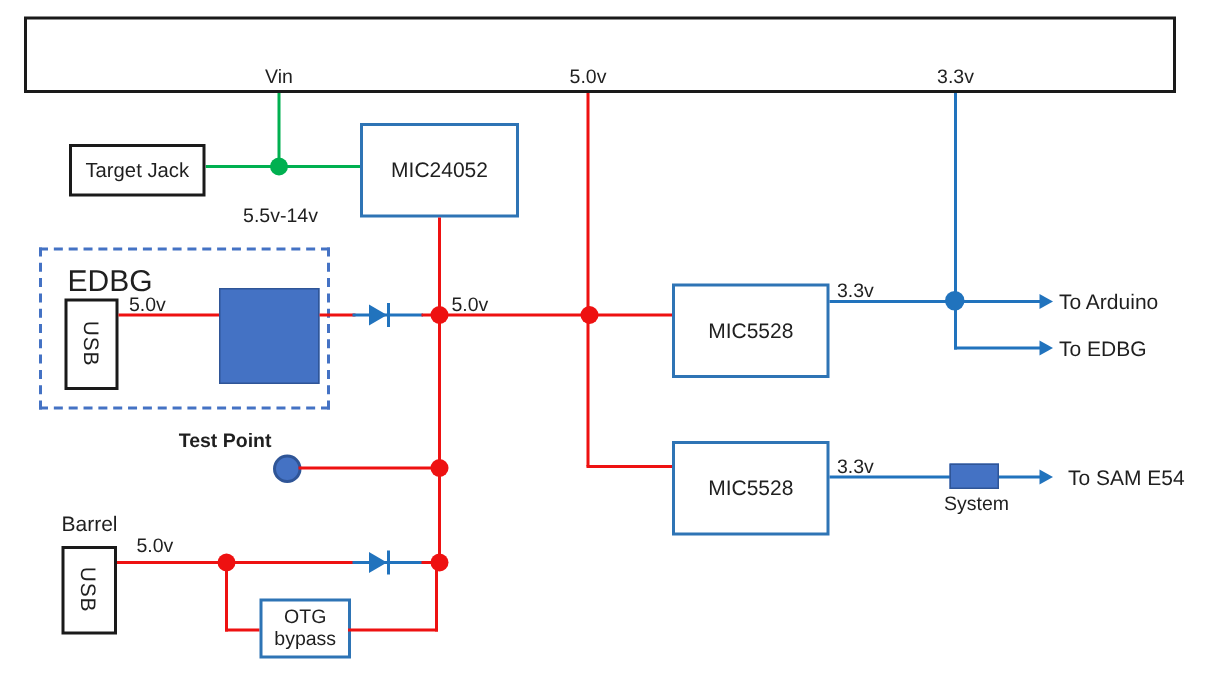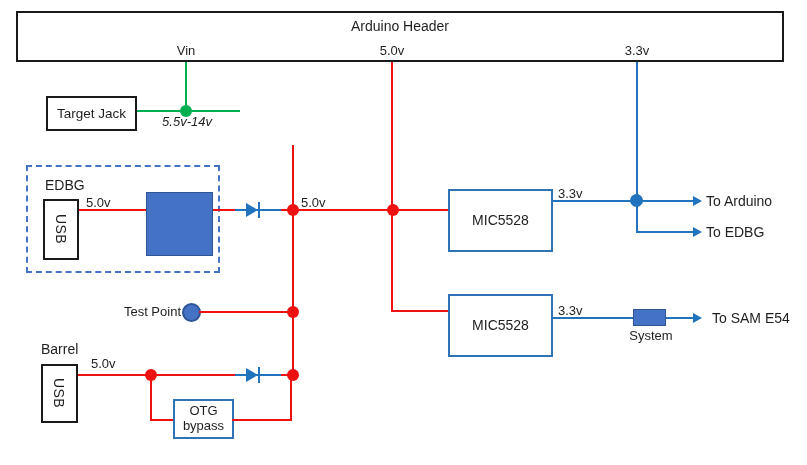--- a/index.html
+++ b/index.html
@@ -33,7 +33,6 @@
 <div class="canvas">
 
   <div class="box blackbox" style="left:16px; top:11px; width:768px; height:51px;"></div>
-  <div class="lbl center-x" style="left:400px; top:18px; font-size:14px;">Arduino Header</div>
   <div class="lbl center-x" style="left:186px; top:43px;">Vin</div>
   <div class="lbl center-x" style="left:392px; top:43px;">5.0v</div>
   <div class="lbl center-x" style="left:637px; top:43px;">3.3v</div>

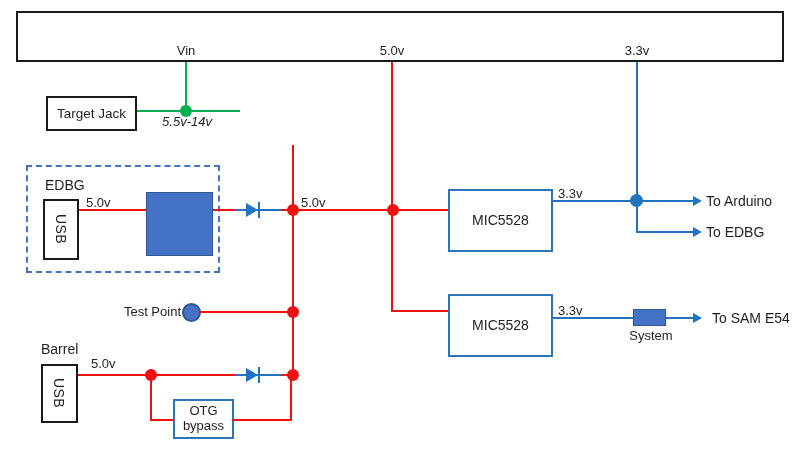--- a/index.html
+++ b/index.html
@@ -46,6 +46,9 @@
     <span>Target Jack</span>
   </div>
 
+  <div class="box bluebox" style="left:240px; top:82px; width:106px; height:63px;">
+    <span>MIC24052</span>
+  </div>
 
   <div class="line red" style="left:292px; top:145px; width:2px; height:231px;"></div>
   <div class="line red" style="left:391px; top:62px; width:2px; height:249px;"></div>

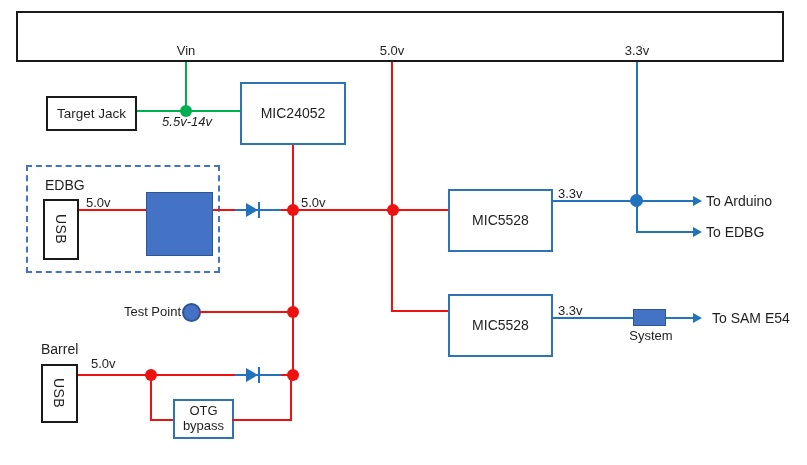--- a/index.html
+++ b/index.html
@@ -40,7 +40,7 @@
   <div class="line green" style="left:185px; top:62px; width:2px; height:50px;"></div>
   <div class="line green" style="left:137px; top:110px; width:103px; height:2px;"></div>
   <div class="dot green" style="left:180px; top:105px; width:12px; height:12px;"></div>
-  <div class="lbl center-x" style="left:187px; top:114px;font-style:italic;">5.5v-14v</div>
+  <div class="lbl center-x" style="left:187px; top:136px;">5.5v-14v</div>
 
   <div class="box blackbox" style="left:46px; top:96px; width:91px; height:35px; font-size:13.5px;">
     <span>Target Jack</span>

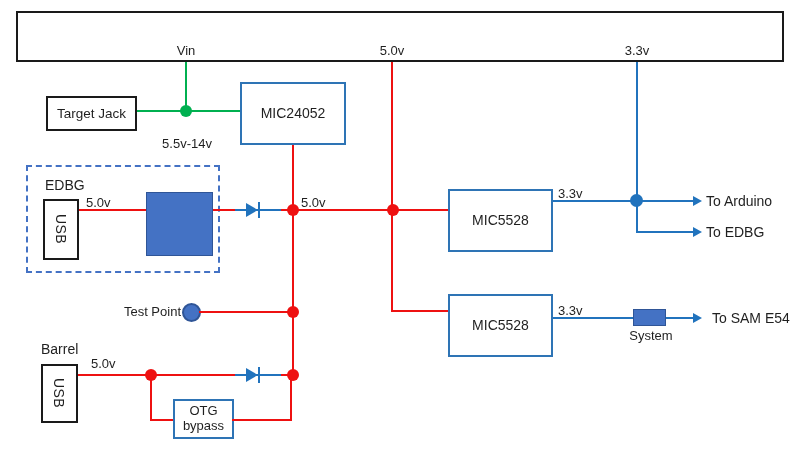--- a/index.html
+++ b/index.html
@@ -55,7 +55,7 @@
   <div class="line red" style="left:391px; top:310px; width:57px; height:2px;"></div>
 
   <div class="box" style="left:26px; top:165px; width:194px; height:108px; border:2px dashed var(--fill-blue); background:transparent;"></div>
-  <div class="lbl" style="left:45px; top:177px; font-size:14px;">EDBG</div>
+  <div class="lbl" style="left:45px; top:177px; font-size:20px;">EDBG</div>
   <div class="box blackbox" style="left:43px; top:199px; width:36px; height:61px;">
     <span class="vtext">USB</span>
   </div>

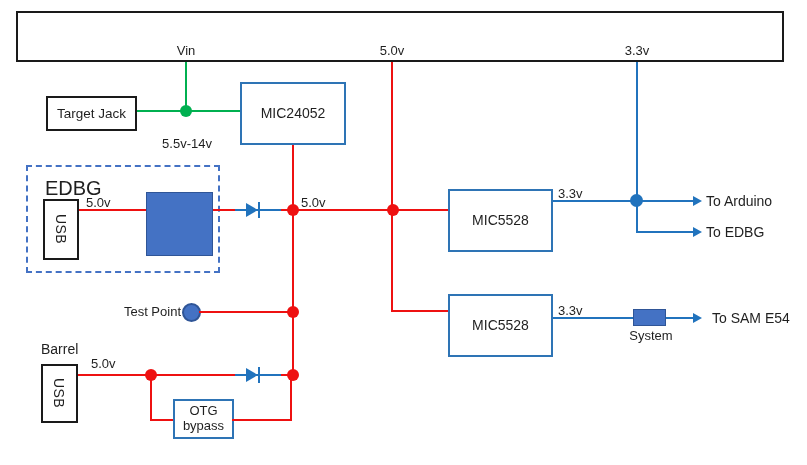--- a/index.html
+++ b/index.html
@@ -72,7 +72,7 @@
   <div class="dot red" style="left:287px; top:204px; width:12px; height:12px;"></div>
   <div class="dot red" style="left:387px; top:204px; width:12px; height:12px;"></div>
 
-  <div class="lbl" style="right:626px; top:304px;">Test Point</div>
+  <div class="lbl" style="right:626px; top:286px;font-weight:bold;">Test Point</div>
   <div class="dot" style="left:182px; top:303px; width:19px; height:19px; background:var(--fill-blue); border:2px solid var(--fill-blue-border);"></div>
   <div class="line red" style="left:199px; top:311px; width:94px; height:2px;"></div>
   <div class="dot red" style="left:287px; top:306px; width:12px; height:12px;"></div>

